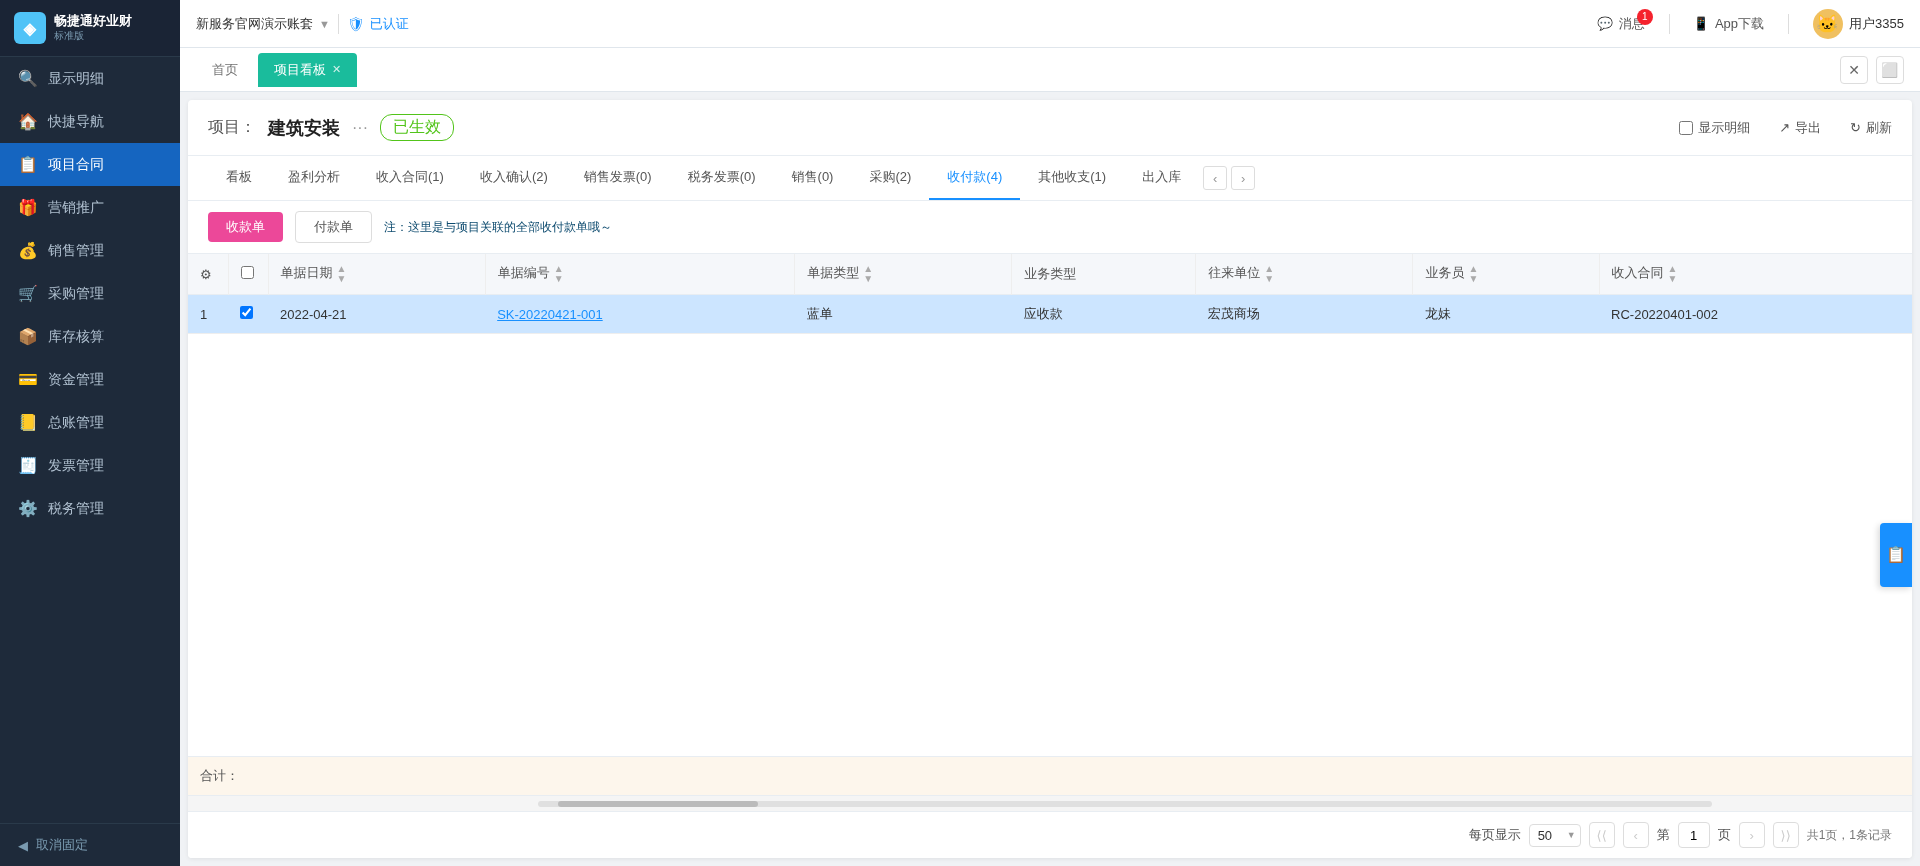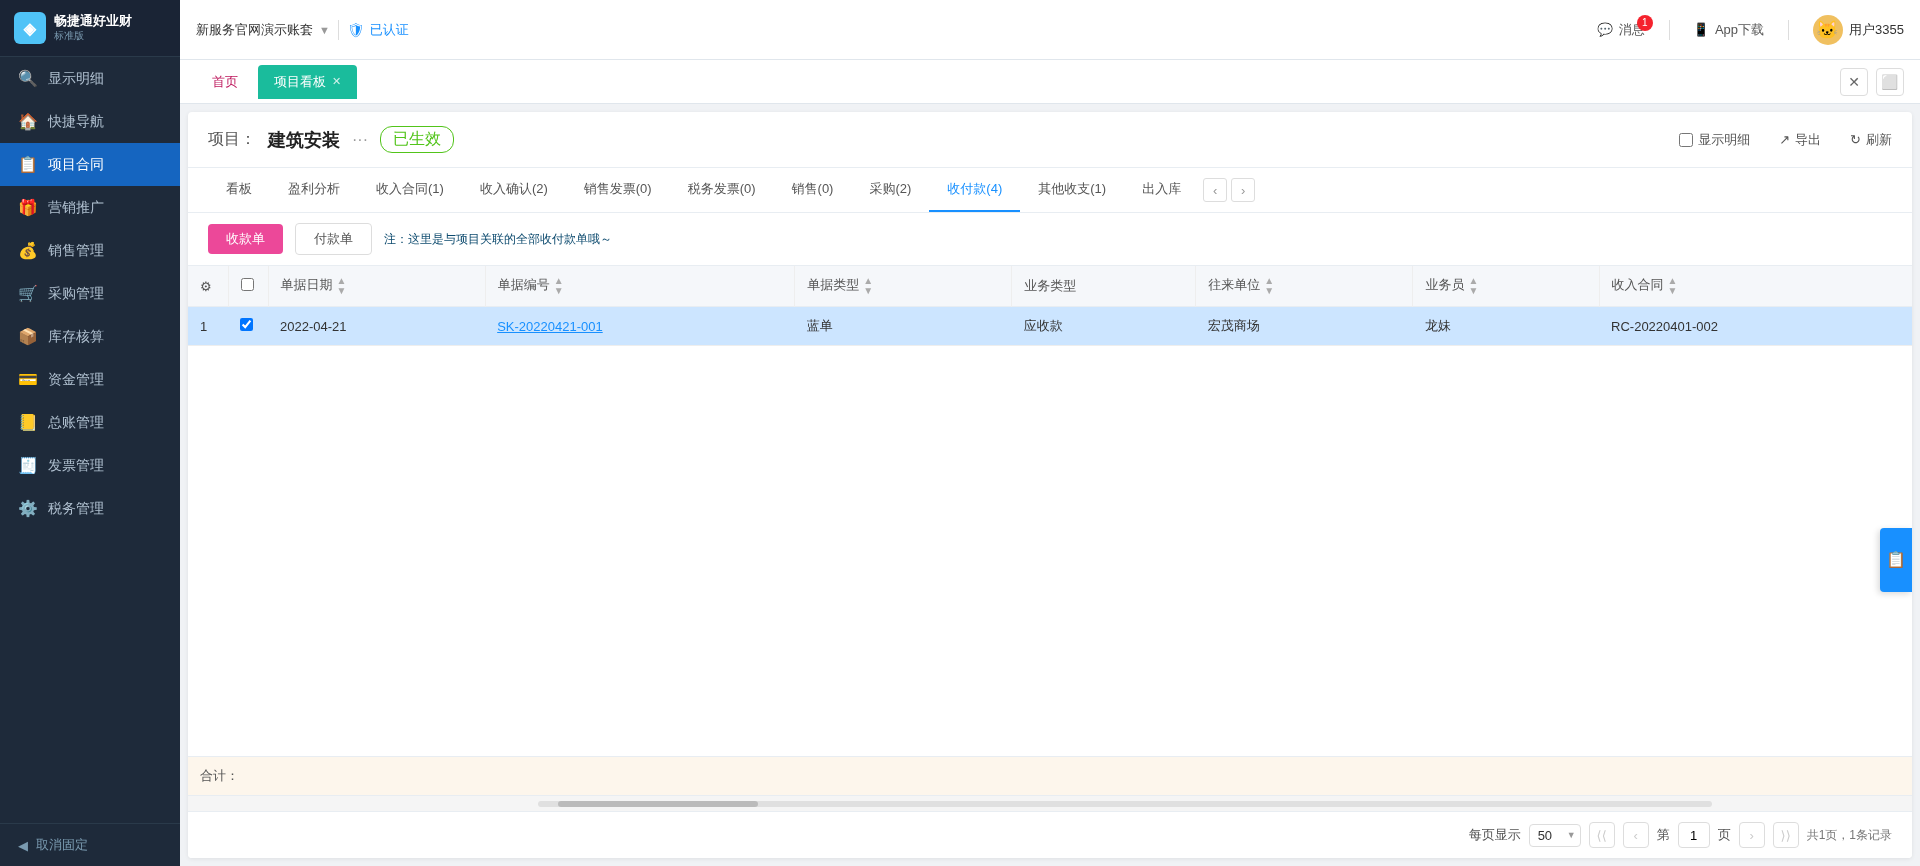--- a/index.html
+++ b/index.html
@@ -73,7 +73,7 @@
     
     .topbar {
       background: #fff;
-      height: 60px;
+      height: 48px;
       display: flex;
       align-items: center;
       padding: 0 16px;

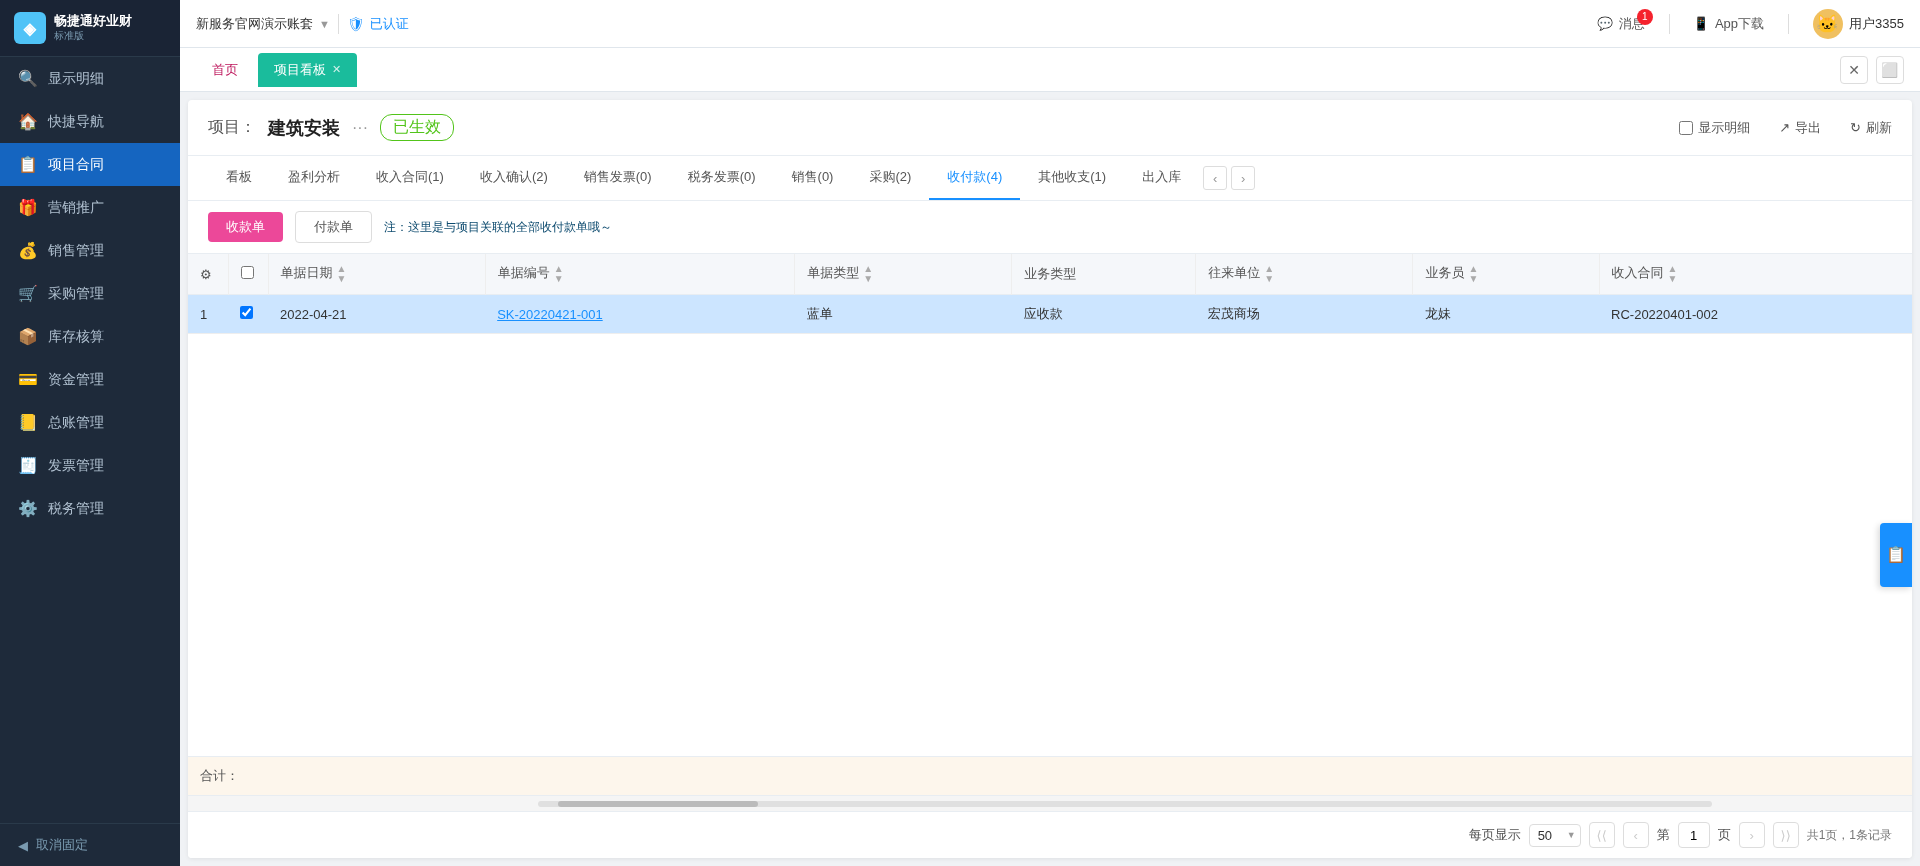--- a/index.html
+++ b/index.html
@@ -155,7 +155,7 @@
     .tab-item {
       padding: 8px 16px;
       cursor: pointer;
-      color: #be185d;
+      color: #737373;
       font-size: 13px;
       border-radius: 4px 4px 0 0;
       display: flex;

